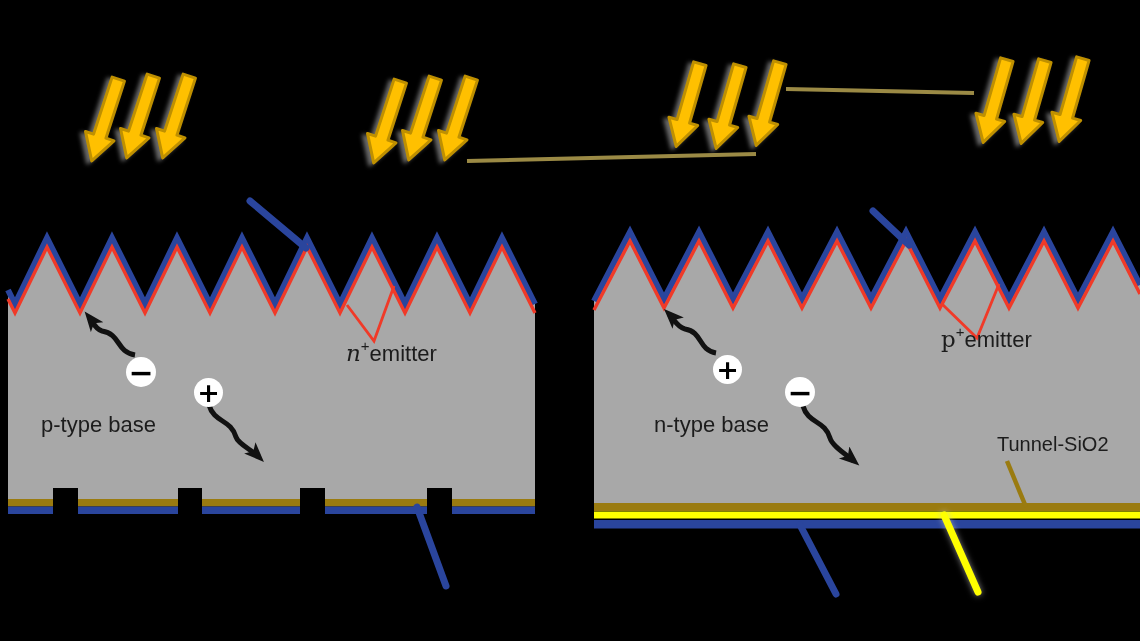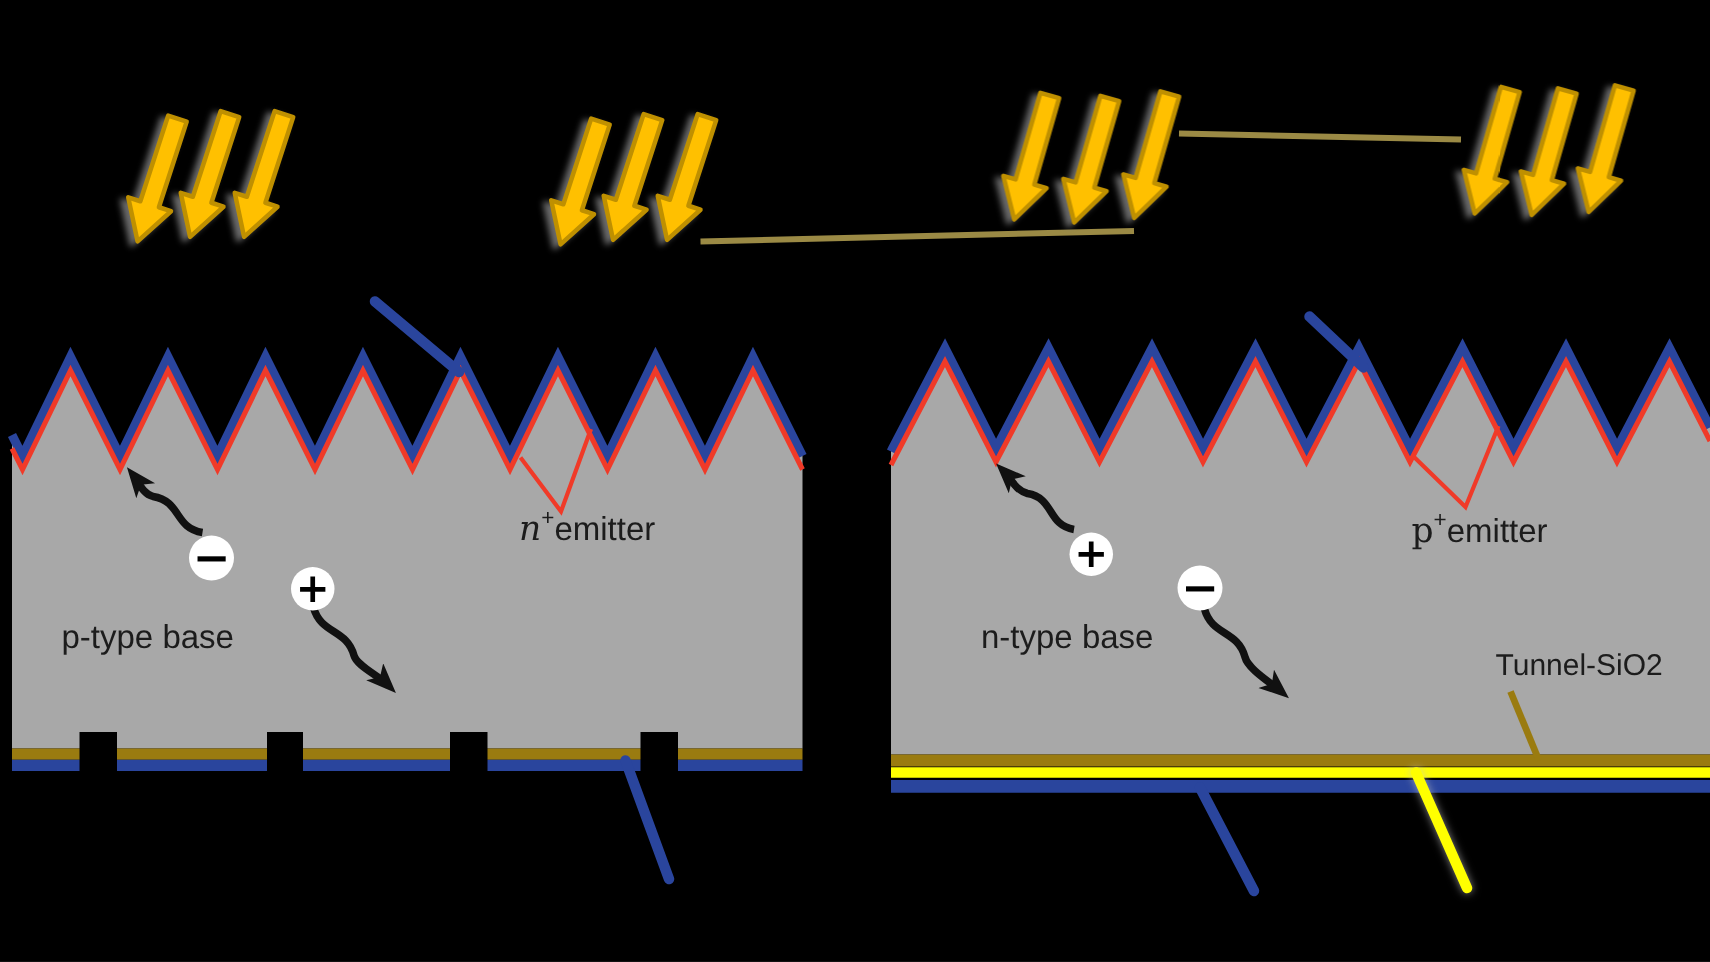--- a/index.html
+++ b/index.html
@@ -144,7 +144,7 @@
     <span>−</span>
   </div>
 
-  <div class="lbl emitter" style="left:941px;top:341px;">
+  <div class="lbl emitter" style="left:941px;top:326px;">
     <span class="rvar">p</span><sup>+</sup><span>emitter</span>
   </div>
 

